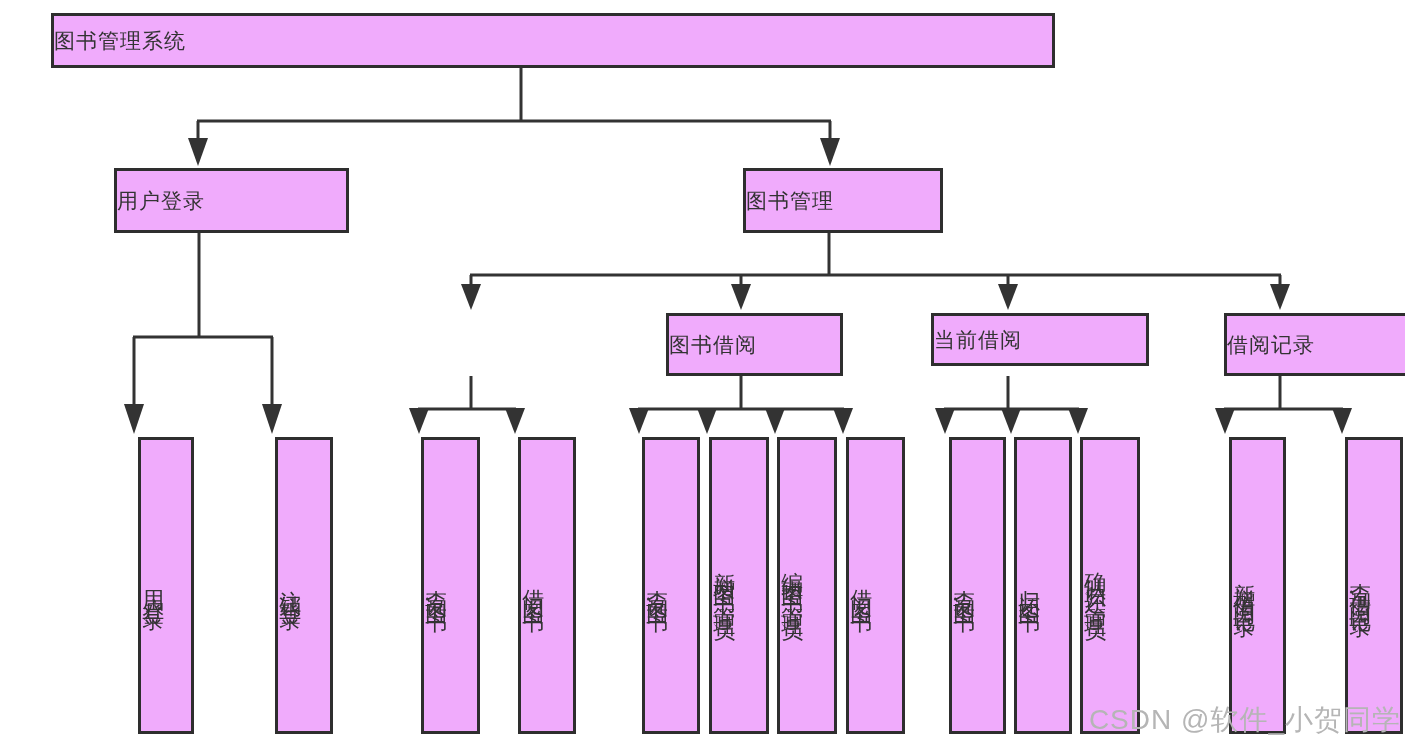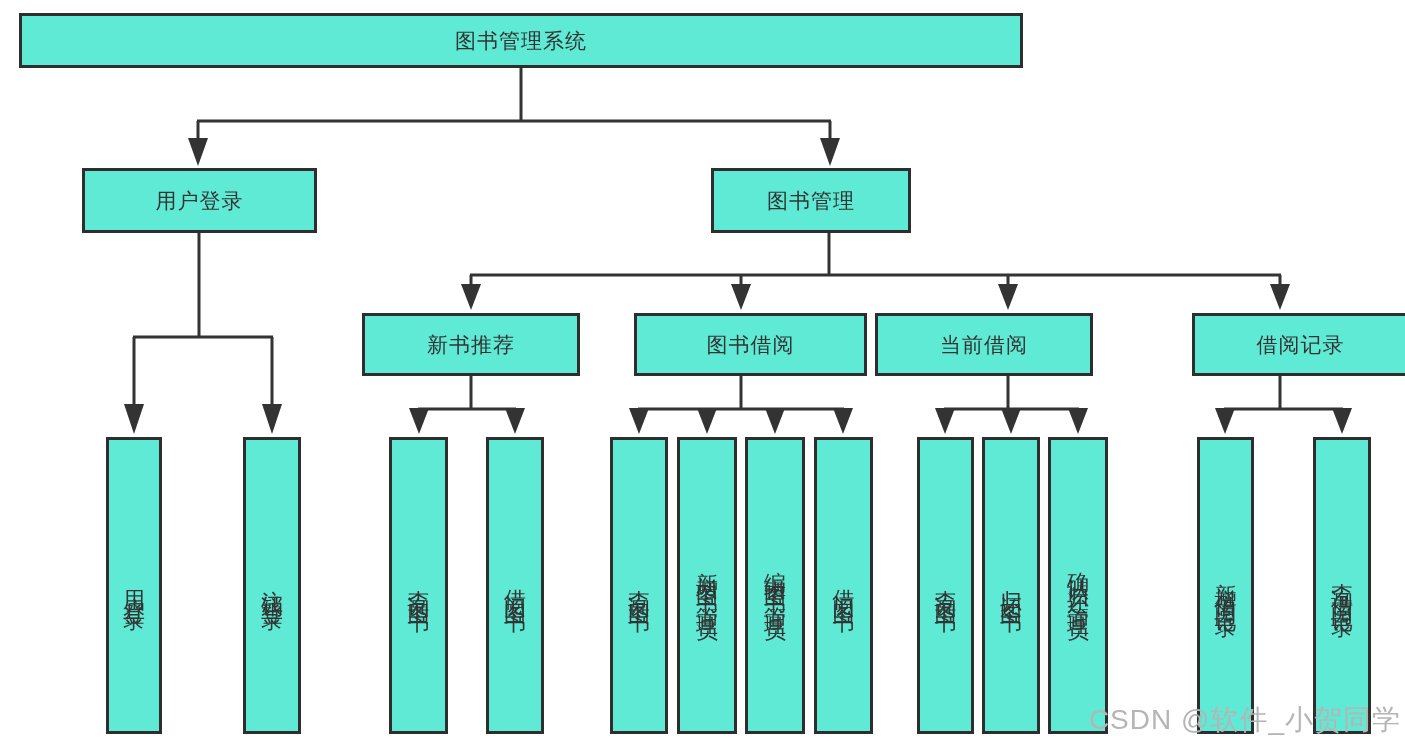--- a/index.html
+++ b/index.html
@@ -22,12 +22,12 @@
   }
   .box {
     position: absolute;
-    background: #5eead4;
+    background: #f0abfc;
     border: 3px solid #2e2e2e;
     display: flex;
     align-items: center;
-    justify-content: center;
     color: #333333;
+    margin-left: 32px;
   }
   .box.h {
     font-size: 21px;

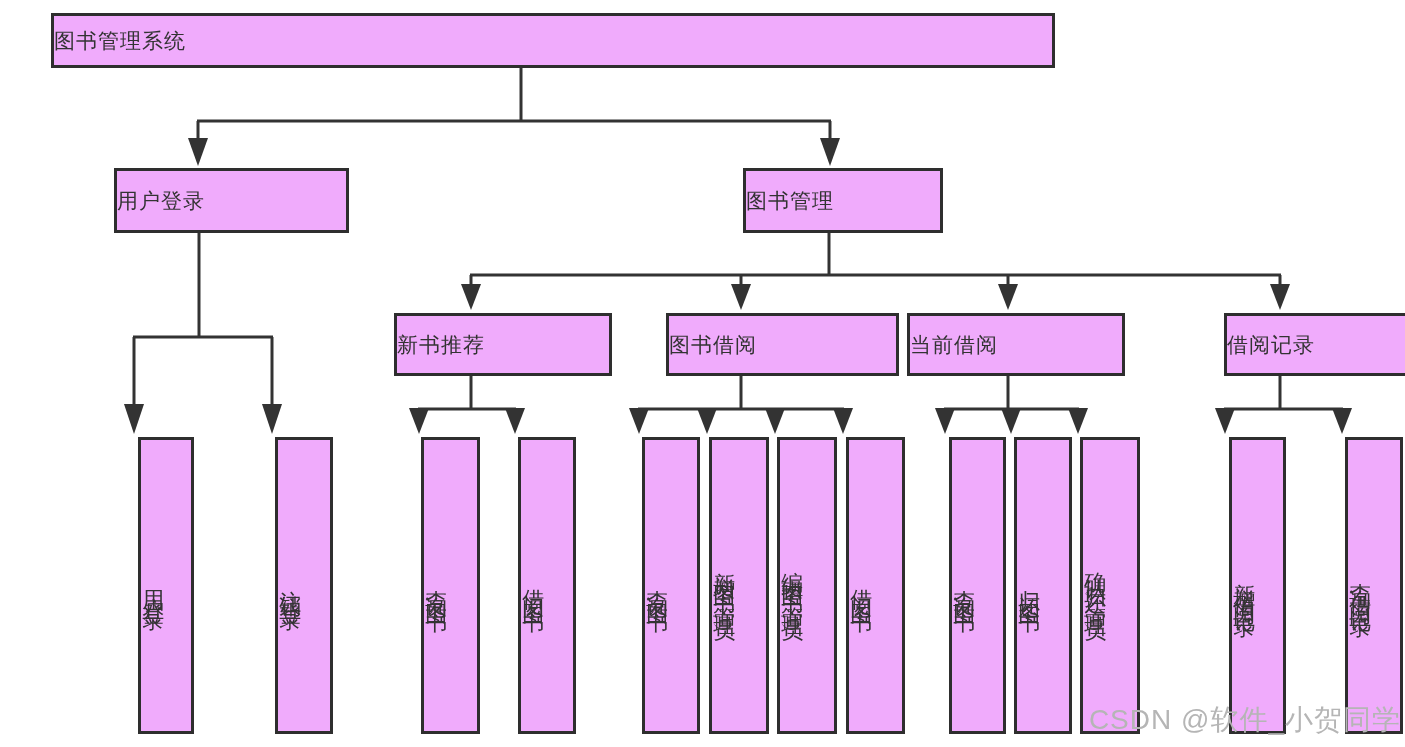--- a/index.html
+++ b/index.html
@@ -132,9 +132,6 @@
     <span>图书管理</span>
   </div>
 
-  <div class="box h" style="left:362px; top:313px; width:218px; height:63px;">
-    <span>新书推荐</span>
-  </div>
   <div class="box h" style="left:634px; top:313px; width:233px; height:63px;">
     <span>图书借阅</span>
   </div>

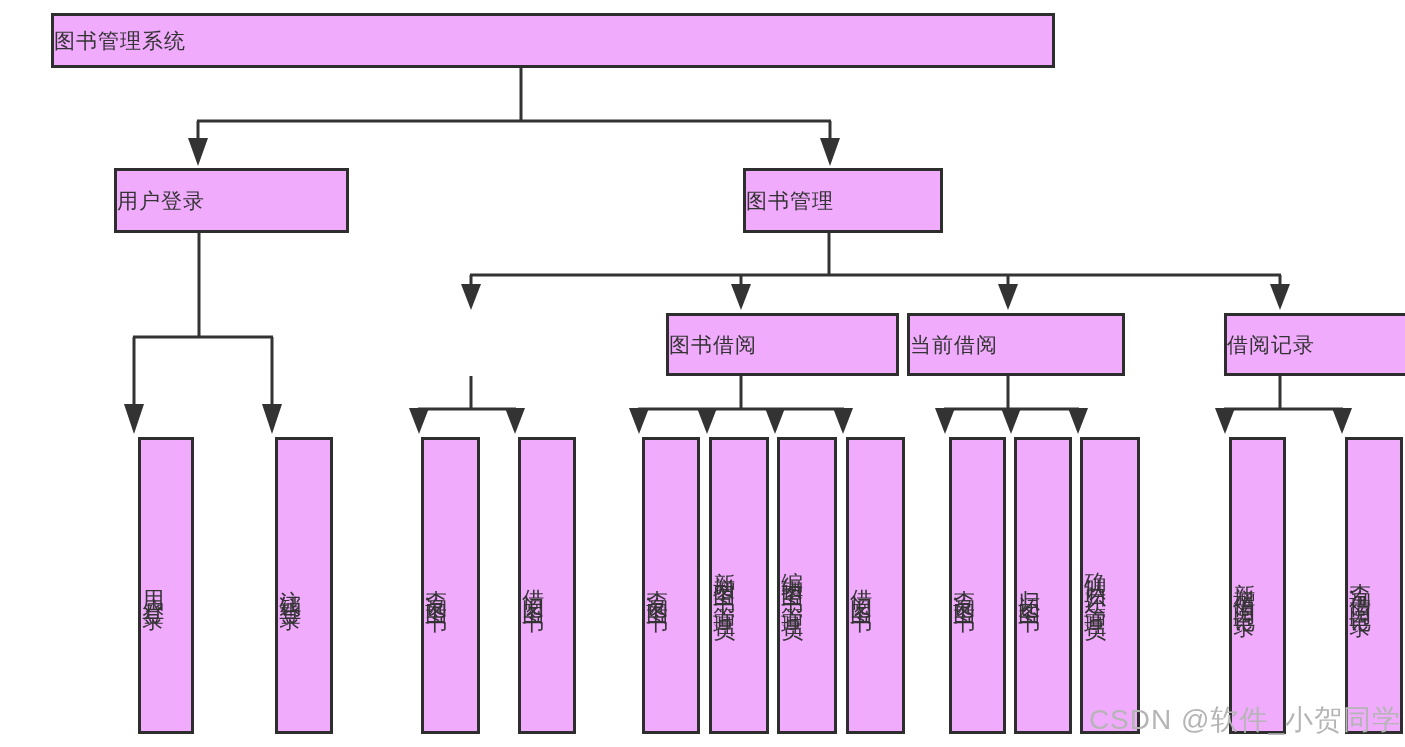--- a/index.html
+++ b/index.html
@@ -132,7 +132,7 @@
     <span>图书管理</span>
   </div>
 
-  <div class="box h" style="left:634px; top:313px; width:233px; height:63px;">
+  <div class="box h" style="left:634px; top:313px; width:177px; height:63px;">
     <span>图书借阅</span>
   </div>
   <div class="box h" style="left:875px; top:313px; width:218px; height:63px;font-family:Liberation Mono, monospace;">

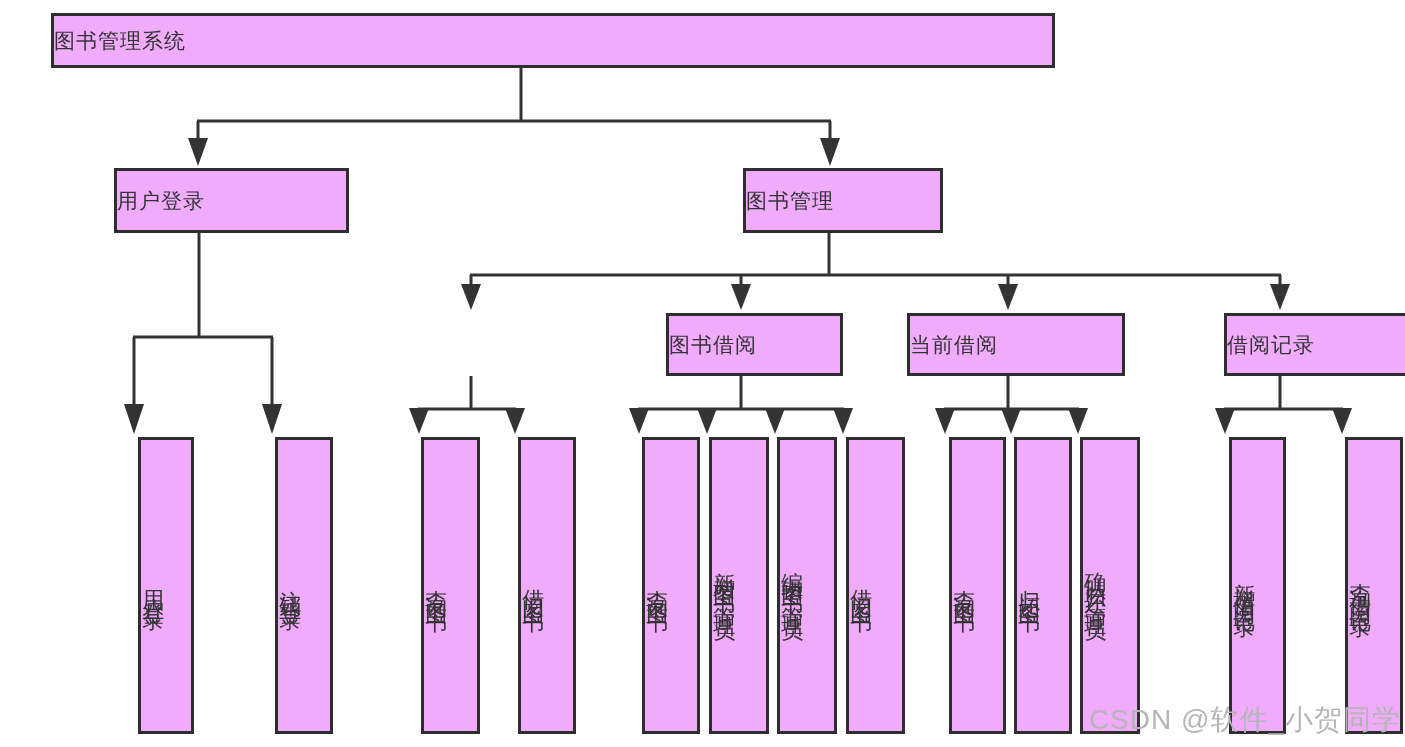--- a/index.html
+++ b/index.html
@@ -135,7 +135,7 @@
   <div class="box h" style="left:634px; top:313px; width:177px; height:63px;">
     <span>图书借阅</span>
   </div>
-  <div class="box h" style="left:875px; top:313px; width:218px; height:63px;font-family:Liberation Mono, monospace;">
+  <div class="box h" style="left:899px; top:313px; width:218px; height:53px;font-family:Liberation Mono, monospace;">
     <span>当前借阅</span>
   </div>
   <div class="box h" style="left:1192px; top:313px; width:217px; height:63px;">

